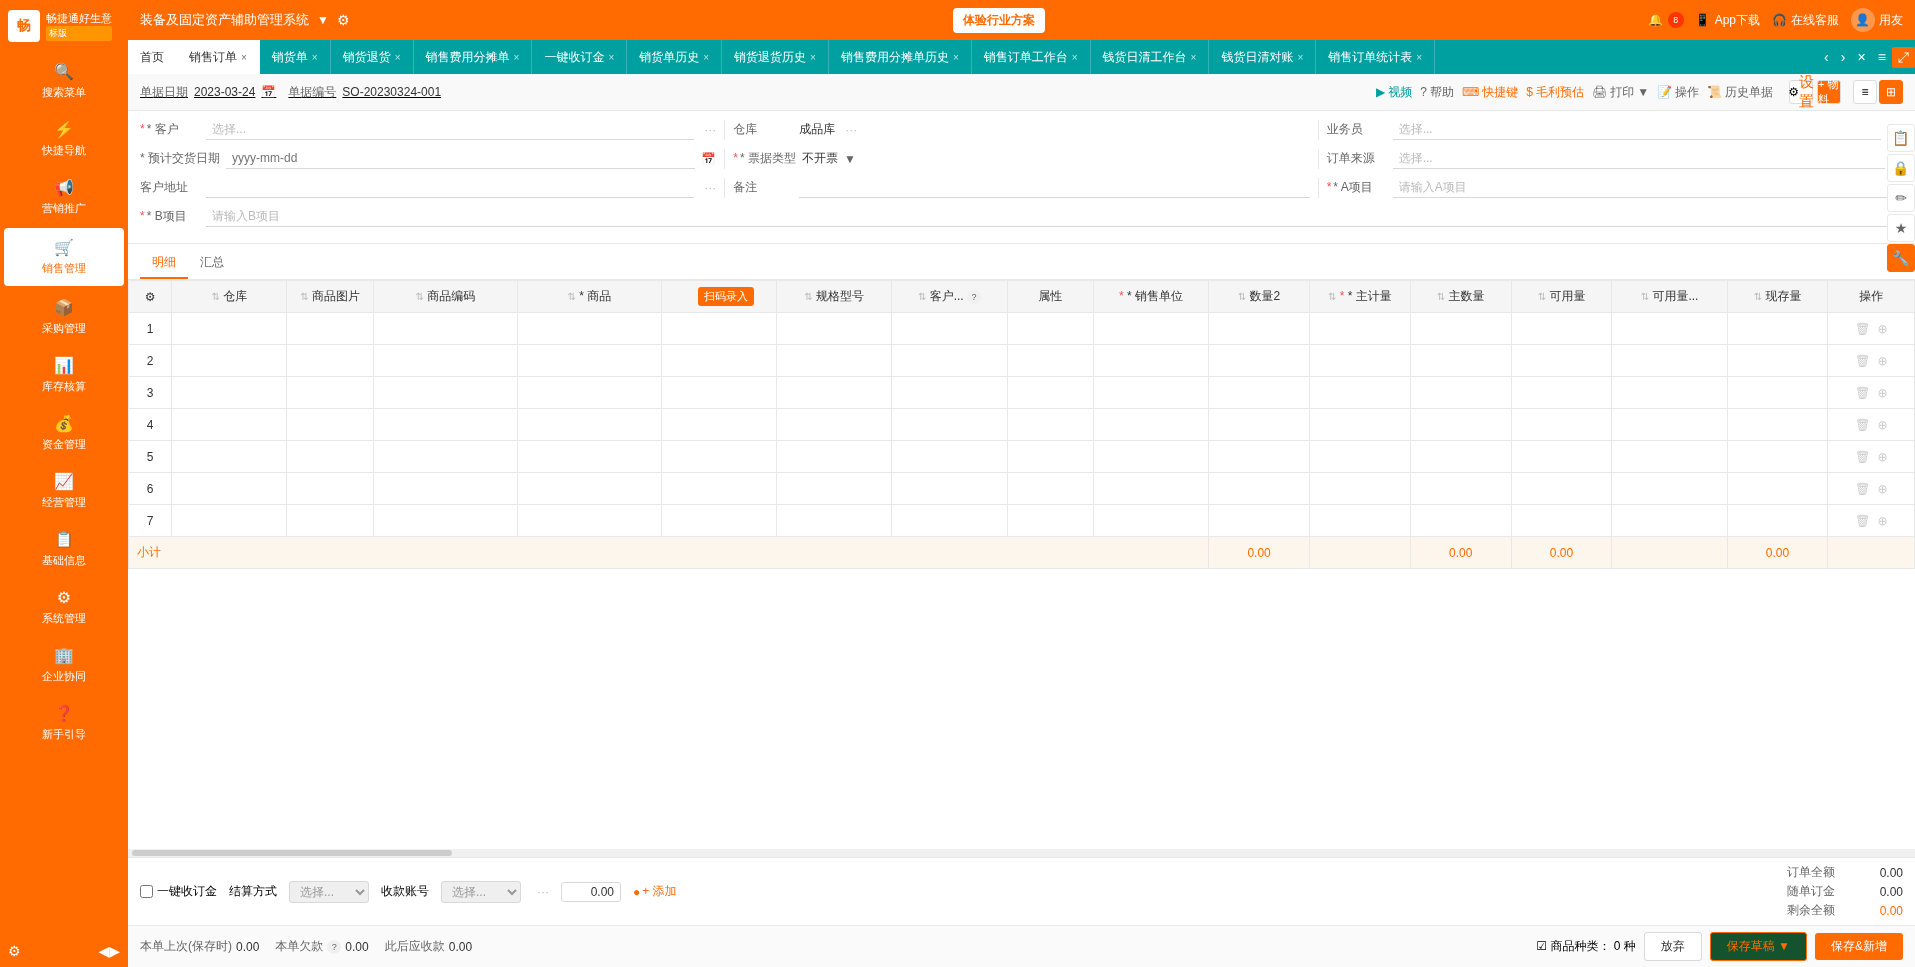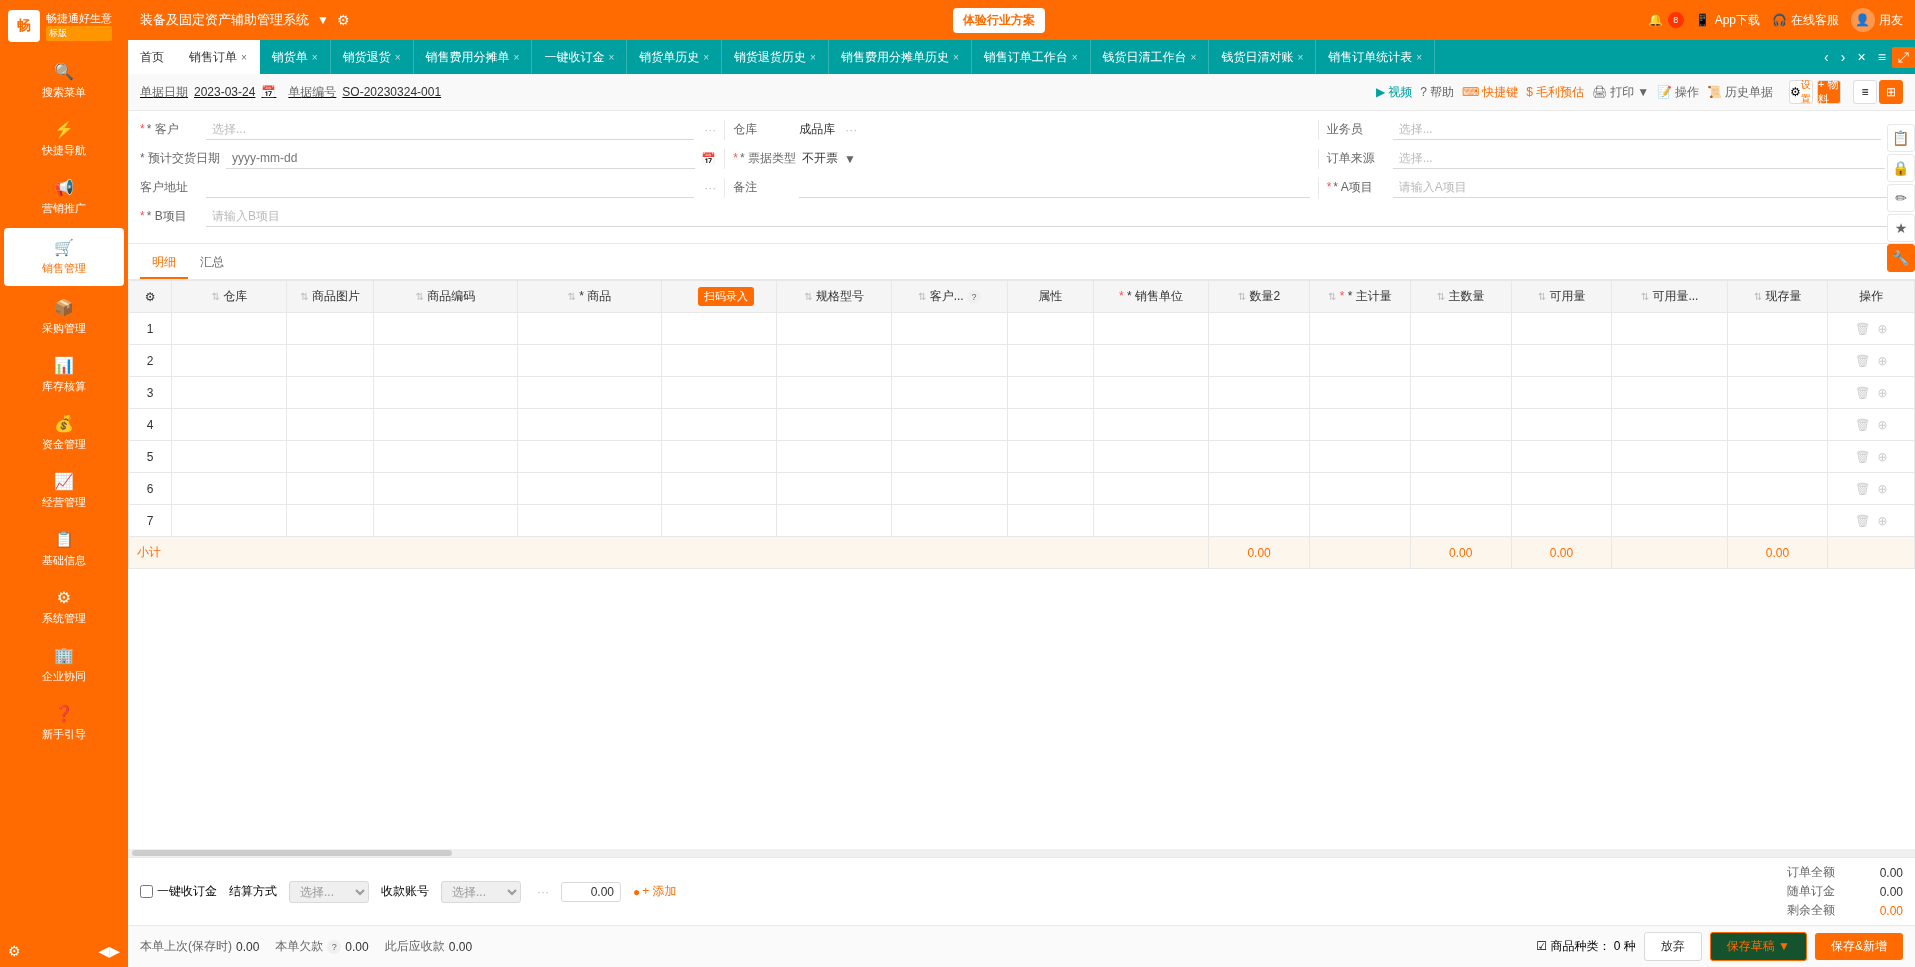--- a/index.html
+++ b/index.html
@@ -320,7 +320,7 @@
         <div style="display:flex;gap:4px;margin-left:8px;">
           <div class="panel-icon-btn">
             <span>⚙</span>
-            <span style="font-size:10px;color:#ff6b00;">设置</span>
+            <span style="font-size:15px;color:#ff6b00;">设置</span>
           </div>
           <div class="panel-icon-btn orange" style="background:#ff6b00;color:white;">
             <span style="color:white;font-size:11px;">+ 物料</span>

